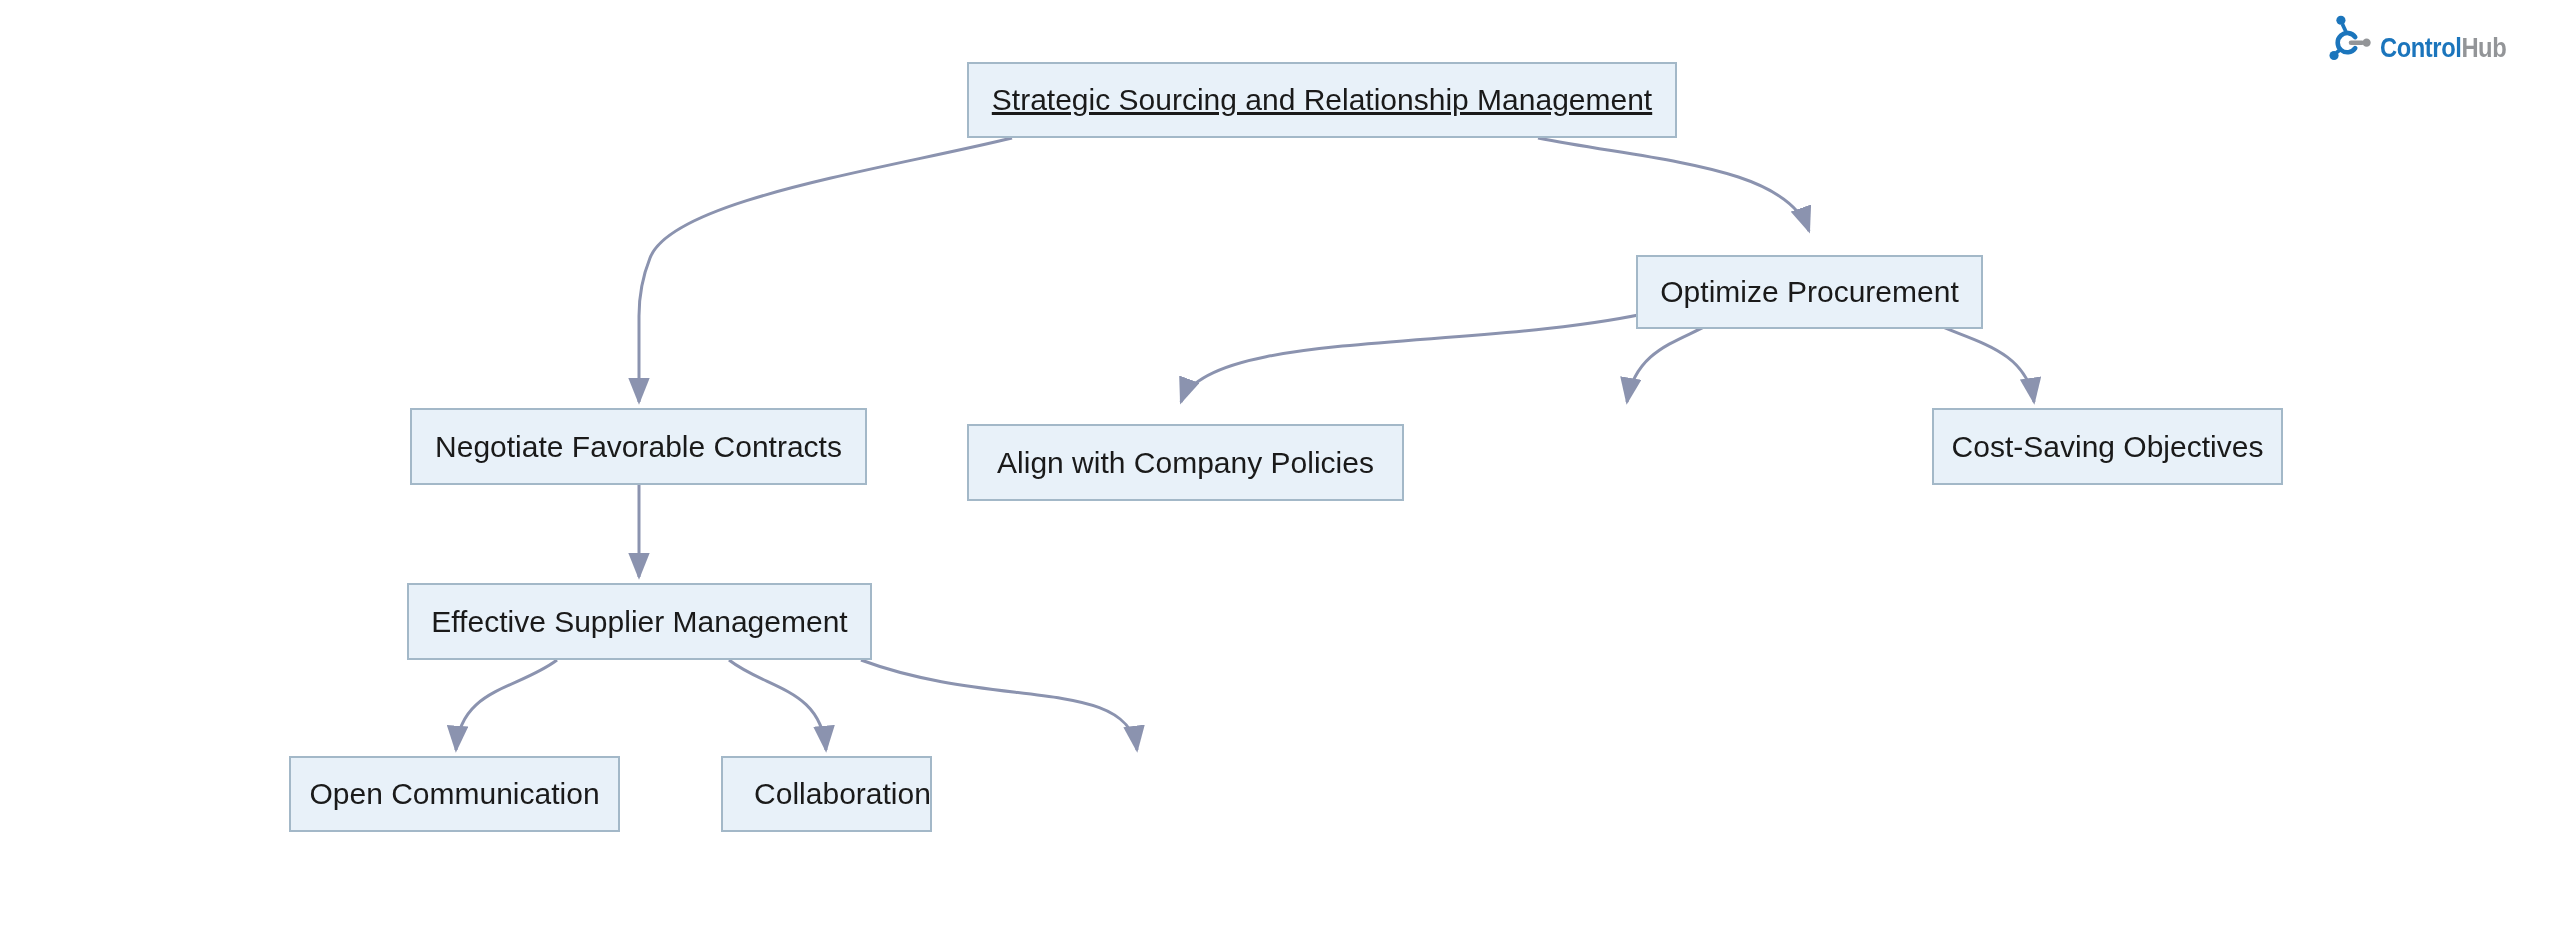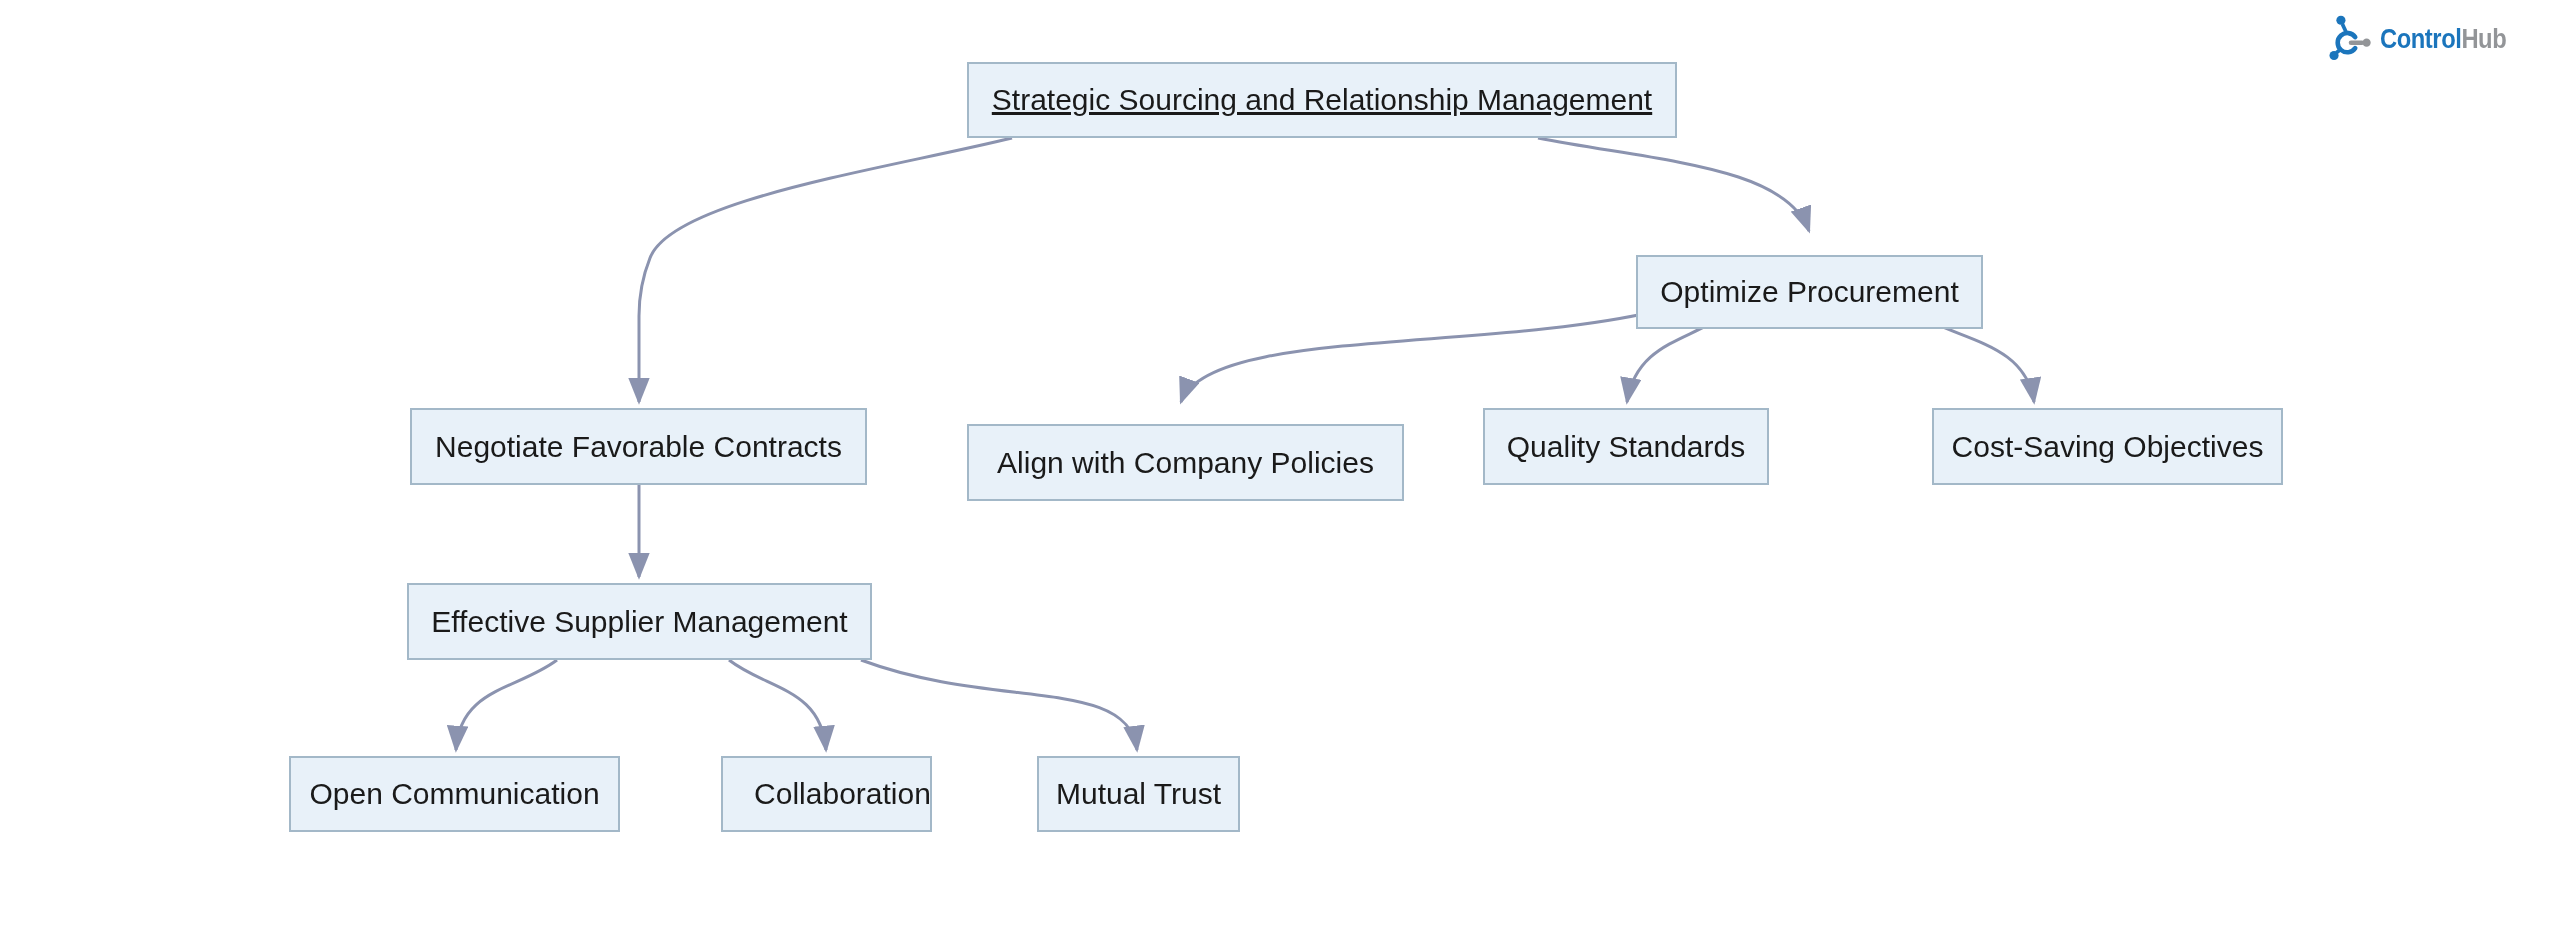--- a/index.html
+++ b/index.html
@@ -58,7 +58,7 @@
     top: 14px;
     right: 34px;
     display: flex;
-    align-items: center;
+    align-items: flex-end;
     gap: 7px;
   }
   .logo-text {

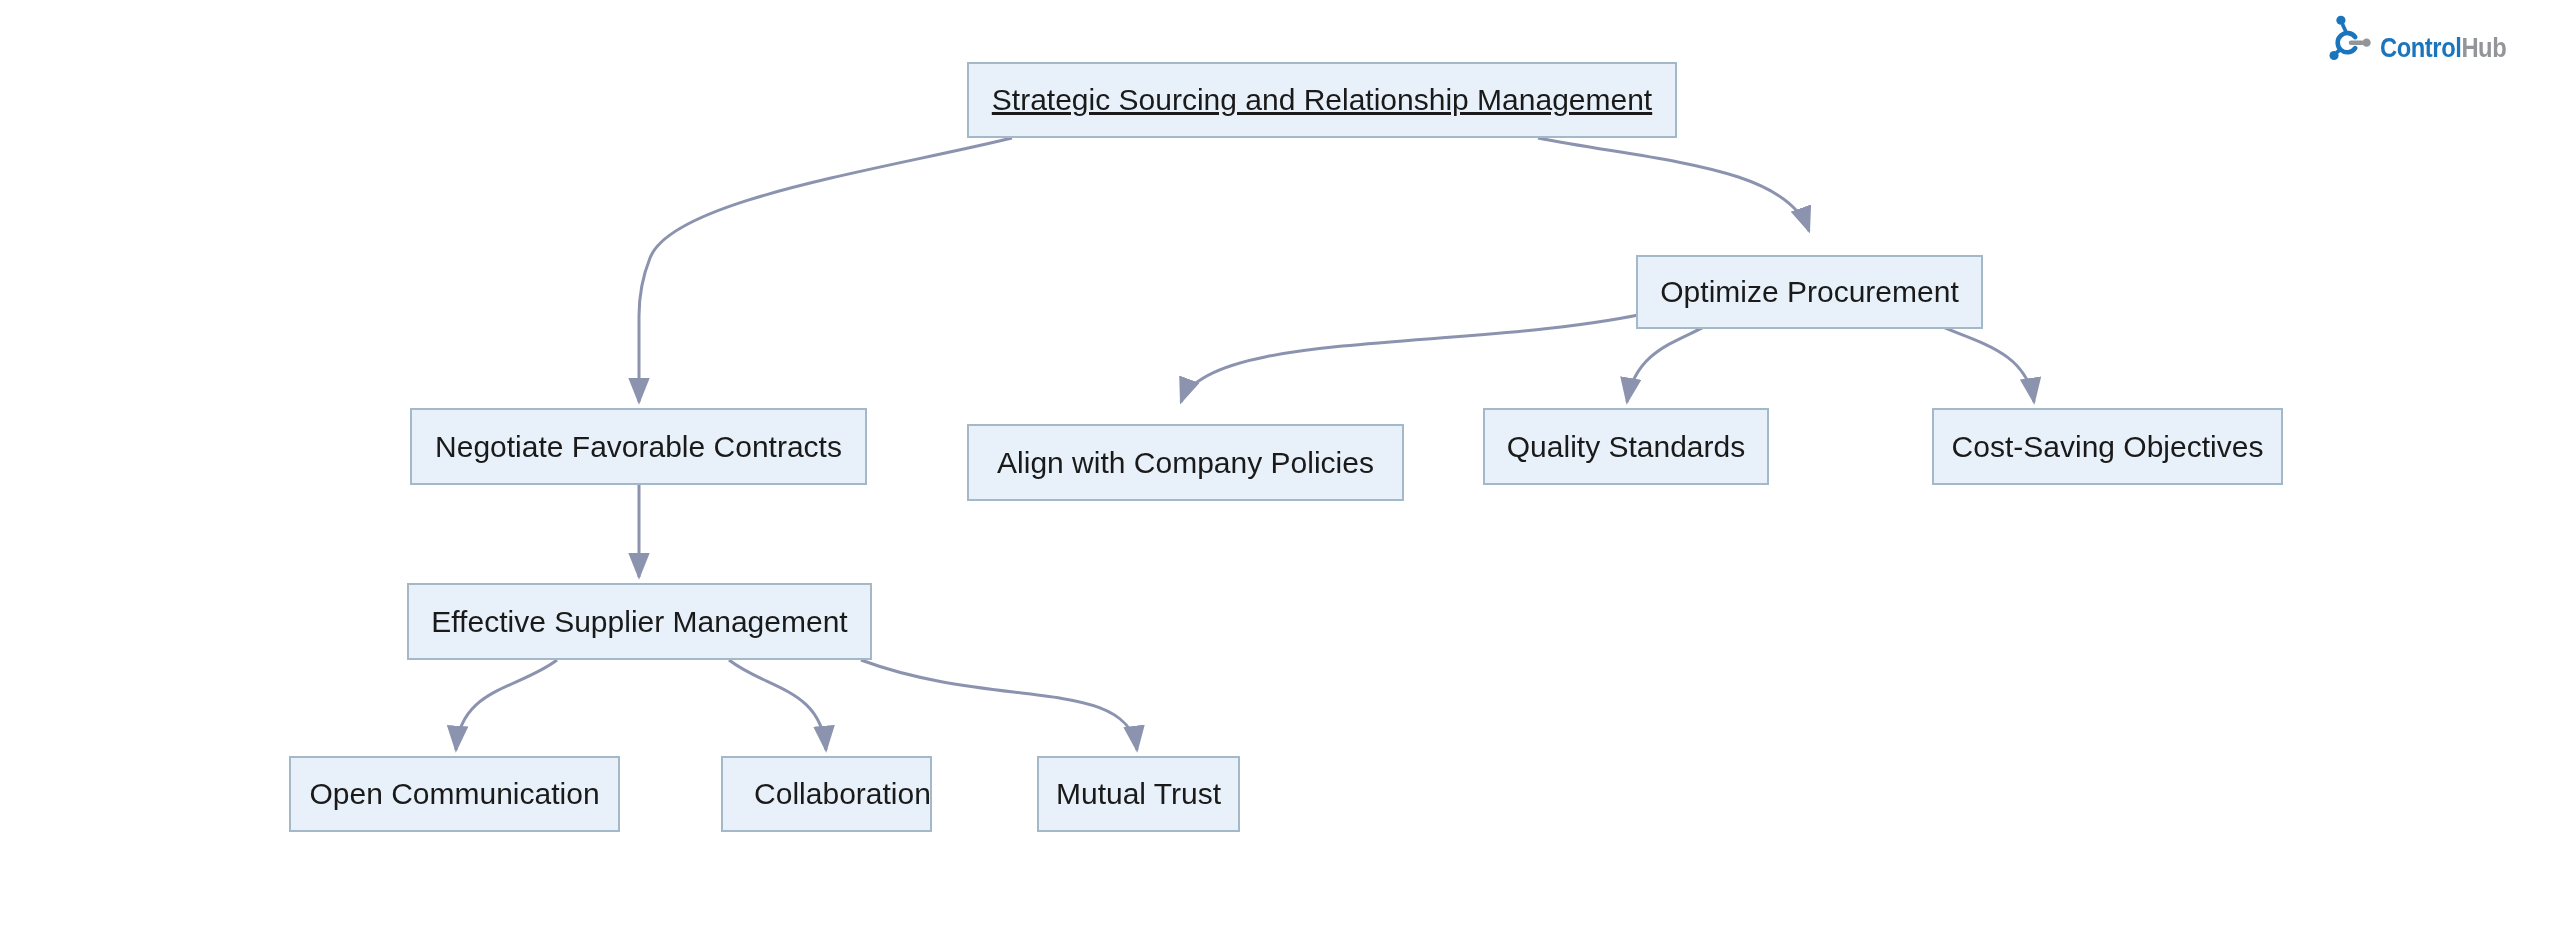--- a/index.html
+++ b/index.html
@@ -106,9 +106,6 @@
   <div class="node" id="n-align">
     <span>Align with Company Policies</span>
   </div>
-  <div class="node" id="n-quality">
-    <span>Quality Standards</span>
-  </div>
   <div class="node" id="n-cost">
     <span>Cost-Saving Objectives</span>
   </div>

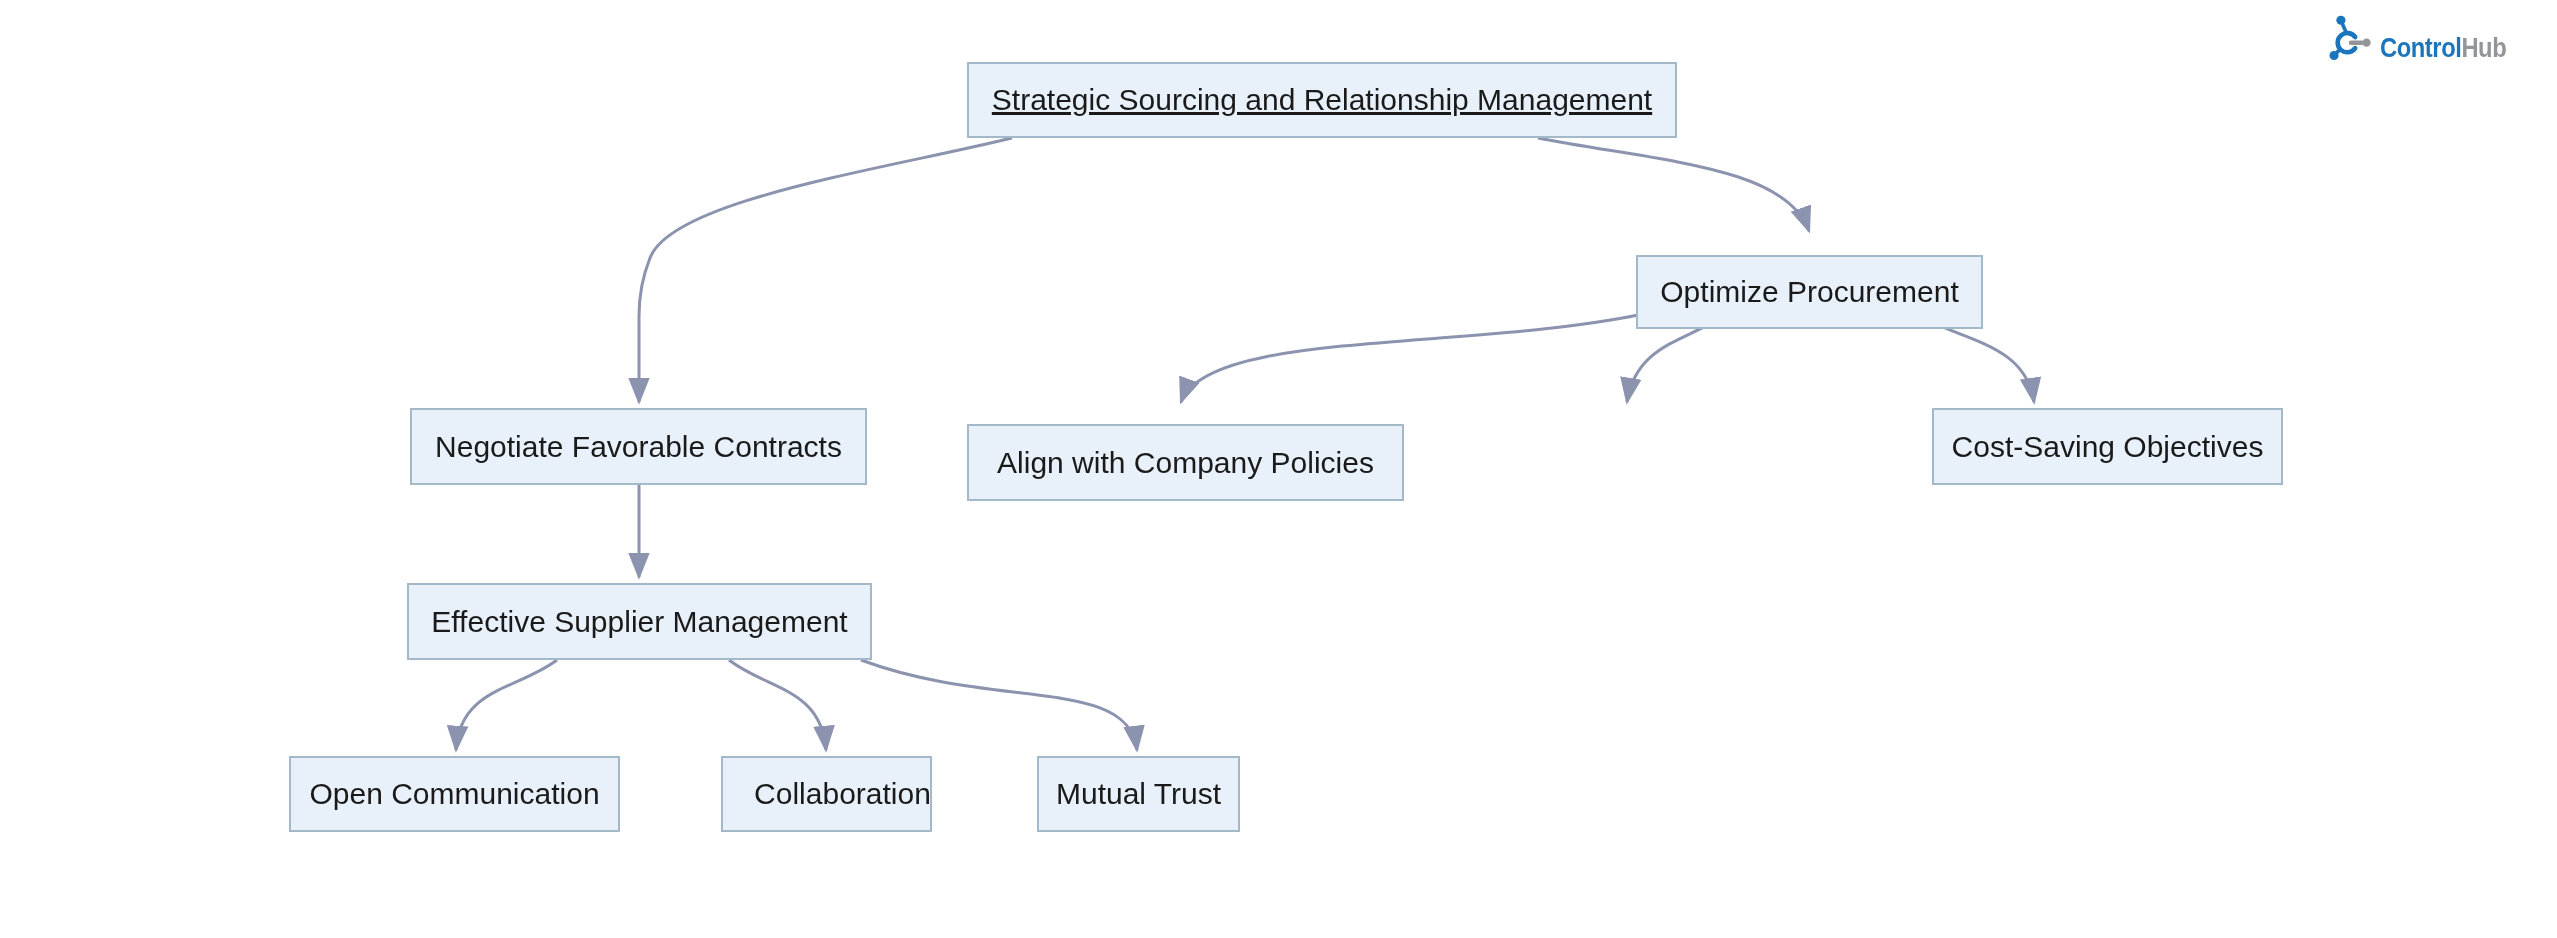--- a/index.html
+++ b/index.html
@@ -118,9 +118,6 @@
   <div class="node" id="n-collab">
     <span>Collaboration</span>
   </div>
-  <div class="node" id="n-trust">
-    <span>Mutual Trust</span>
-  </div>
 
   <div class="logo">
     <svg width="44" height="50" viewBox="0 0 48 52">

